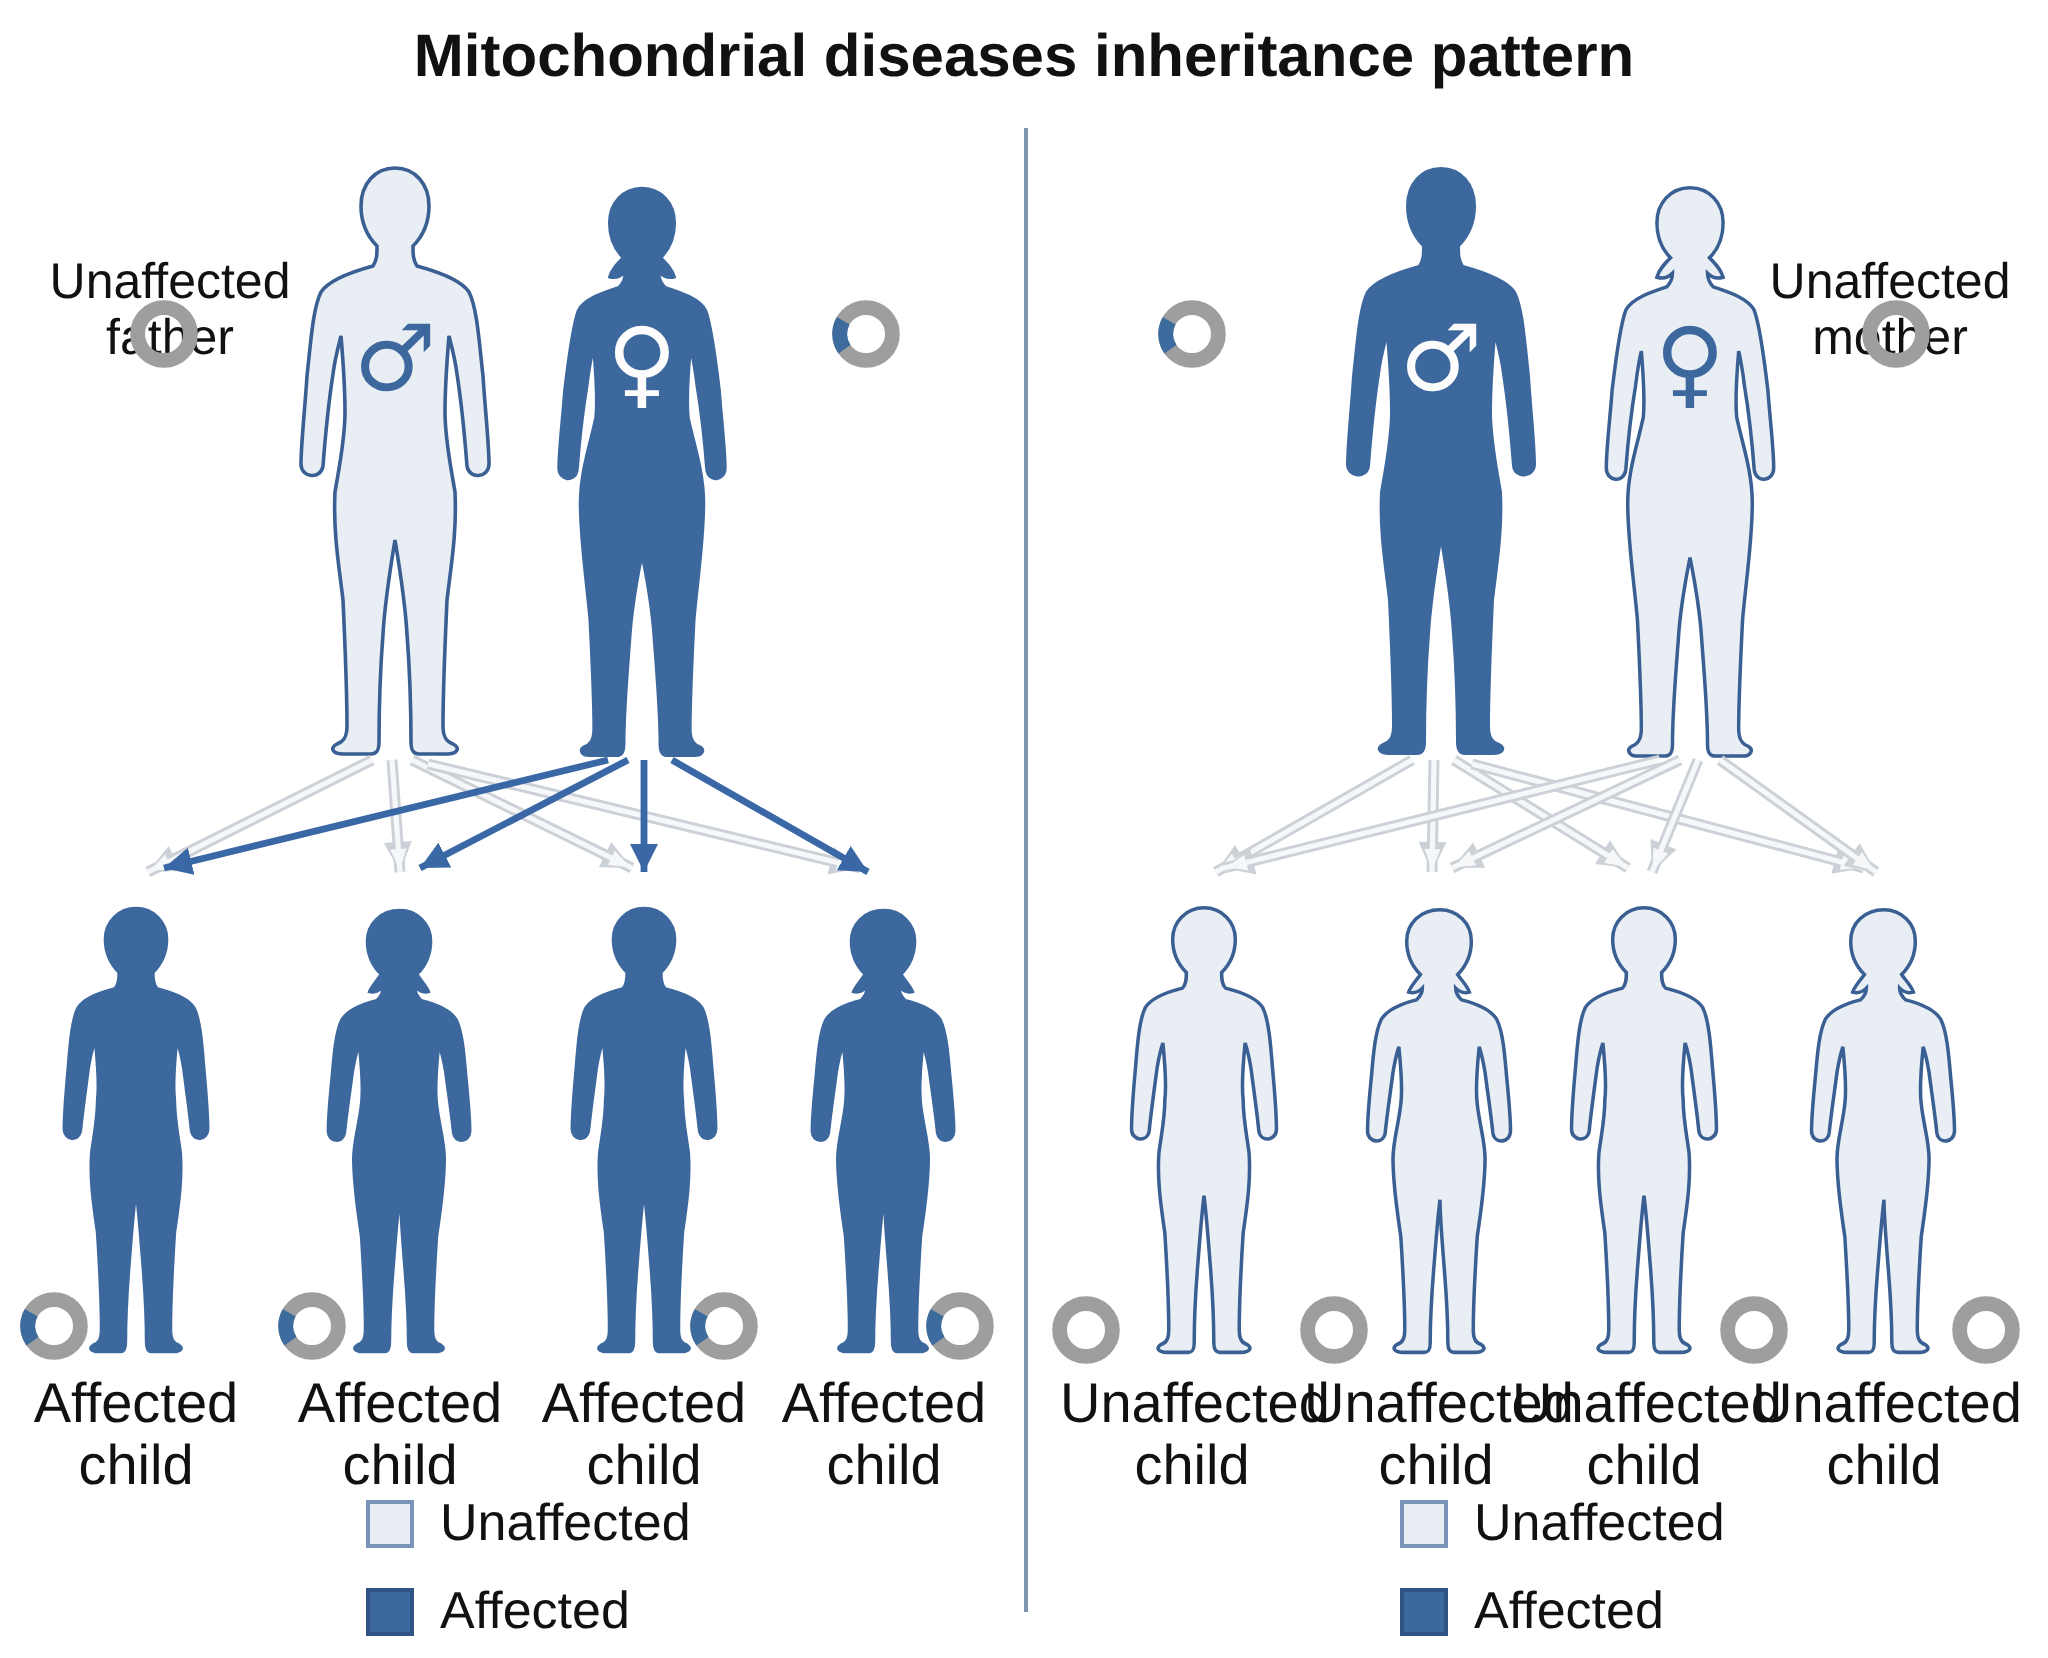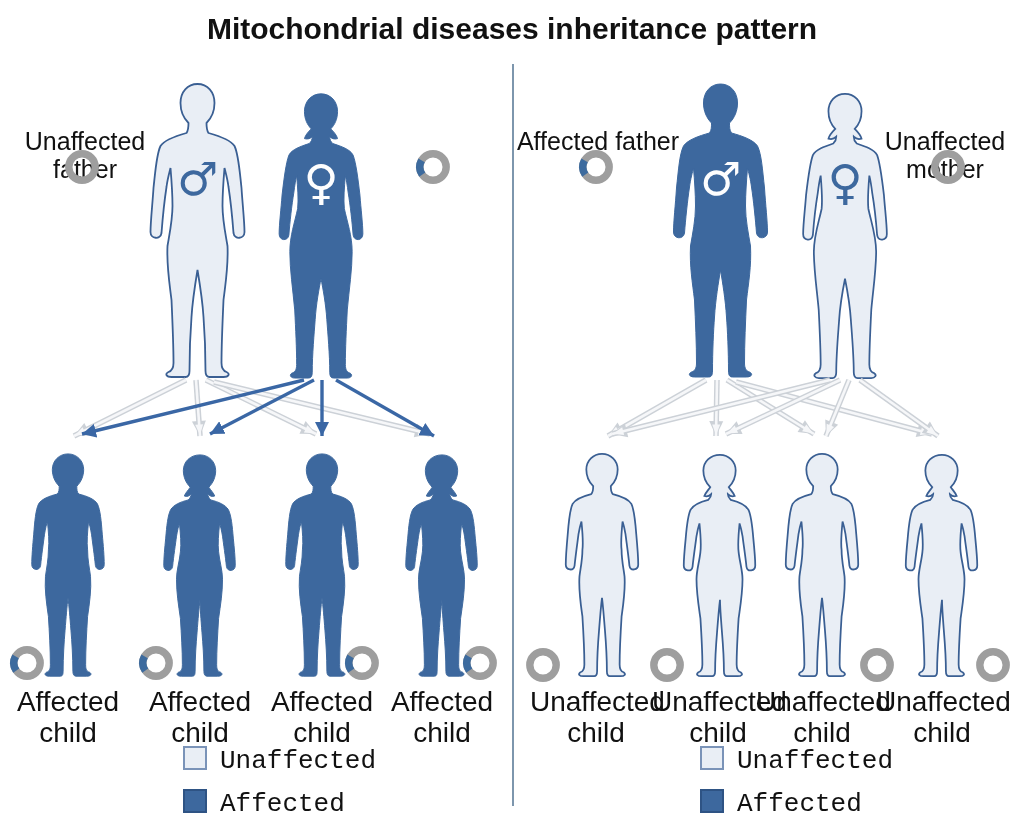--- a/index.html
+++ b/index.html
@@ -154,7 +154,6 @@
     </div>
   </div>
 
-  <div class="plabel" style="left:513px;top:92px;width:170px;">Affected father</div>
   <div class="ring" style="left:577px;top:148px;" data-status="affected">
     <svg viewBox="0 0 36 36">
         <circle class="ring-base" cx="18" cy="18" r="12.5"></circle>

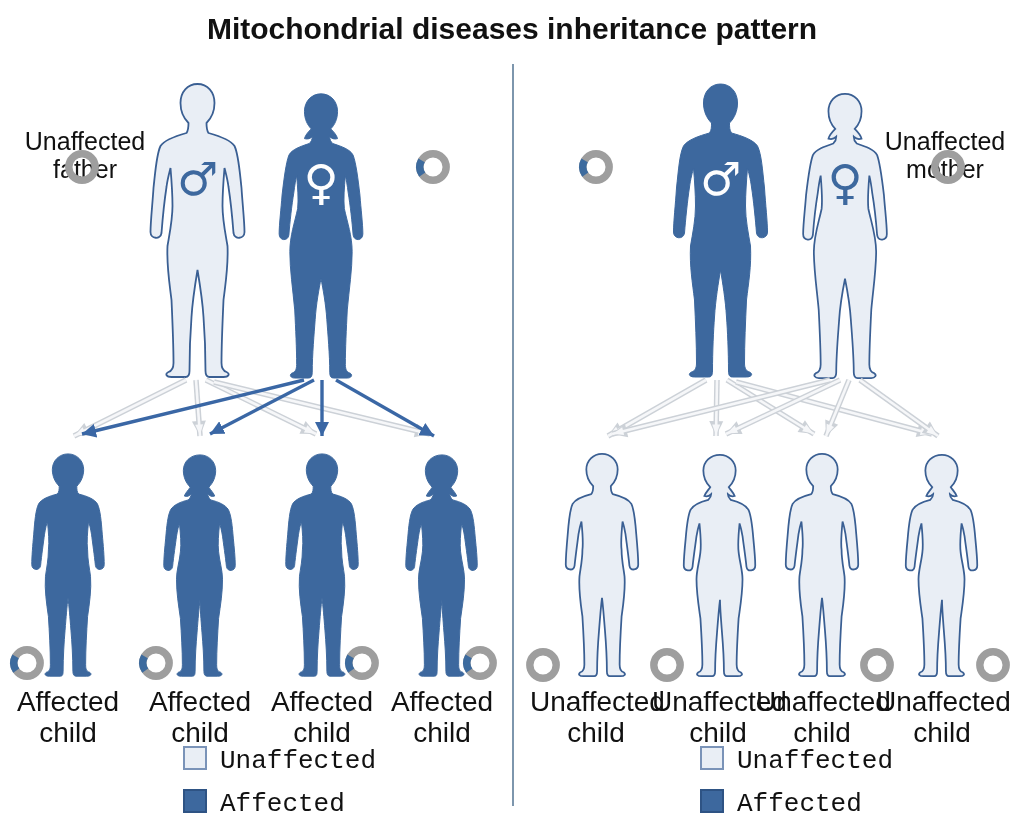--- a/index.html
+++ b/index.html
@@ -31,7 +31,7 @@
   #mWhite path{fill:var(--arrow_unaffected_fill,#f6f7f9);}
   #mBlue path{fill:var(--arrow_affected,#3a67a5);}
   .legend{position:absolute;}
-  .legend-row{display:flex;align-items:flex-start;margin-bottom:13px;font-family:Liberation Mono, monospace;}
+  .legend-row{display:flex;align-items:center;margin-bottom:13px;}
   .swatch{width:24px;height:24px;margin-right:13px;border:2px solid var(--outline,#3a5f93);box-sizing:border-box;}
   .swatch.unaffected{background:var(--unaffected,#e9eef5);border-color:#7a93b8;}
   .swatch.affected{background:var(--affected,#3d689e);border-color:#2e5384;}

